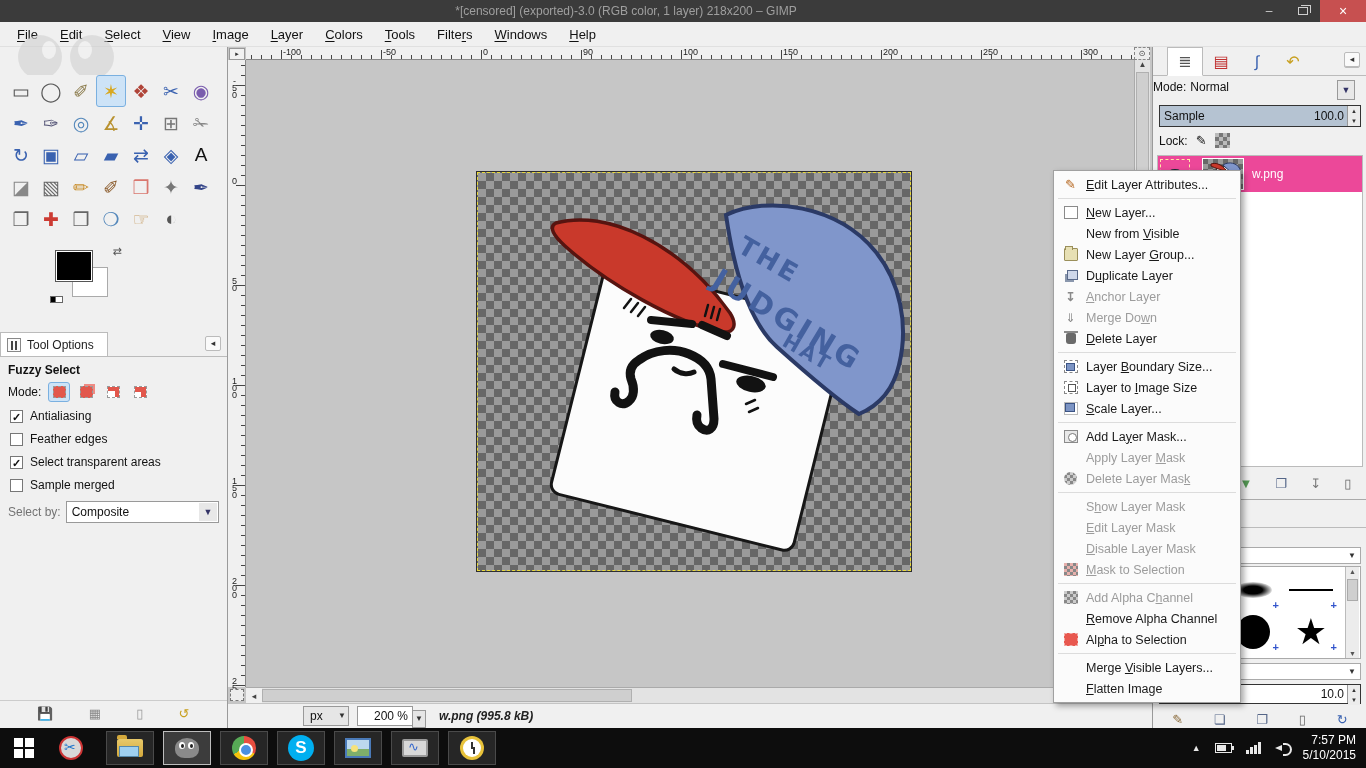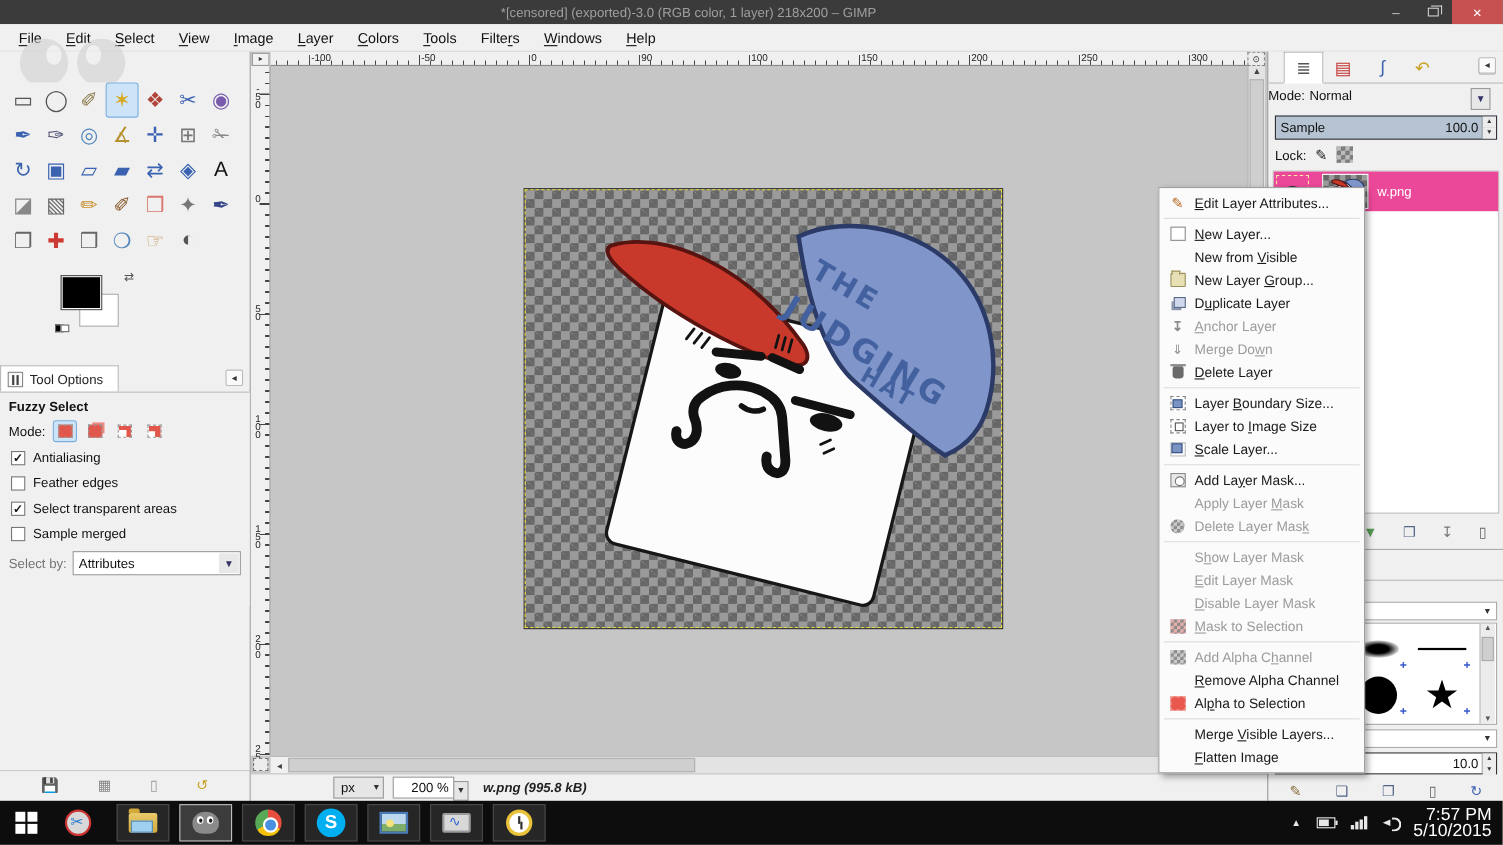--- a/index.html
+++ b/index.html
@@ -470,7 +470,7 @@
       <div id="selectby-row">
         <span class="lbl">Select by:</span>
         <div id="selectby">
-          <span class="val">Attributes</span>
+          <span class="val">Composite</span>
           <span class="dd-btn">▼</span>
         </div>
       </div>

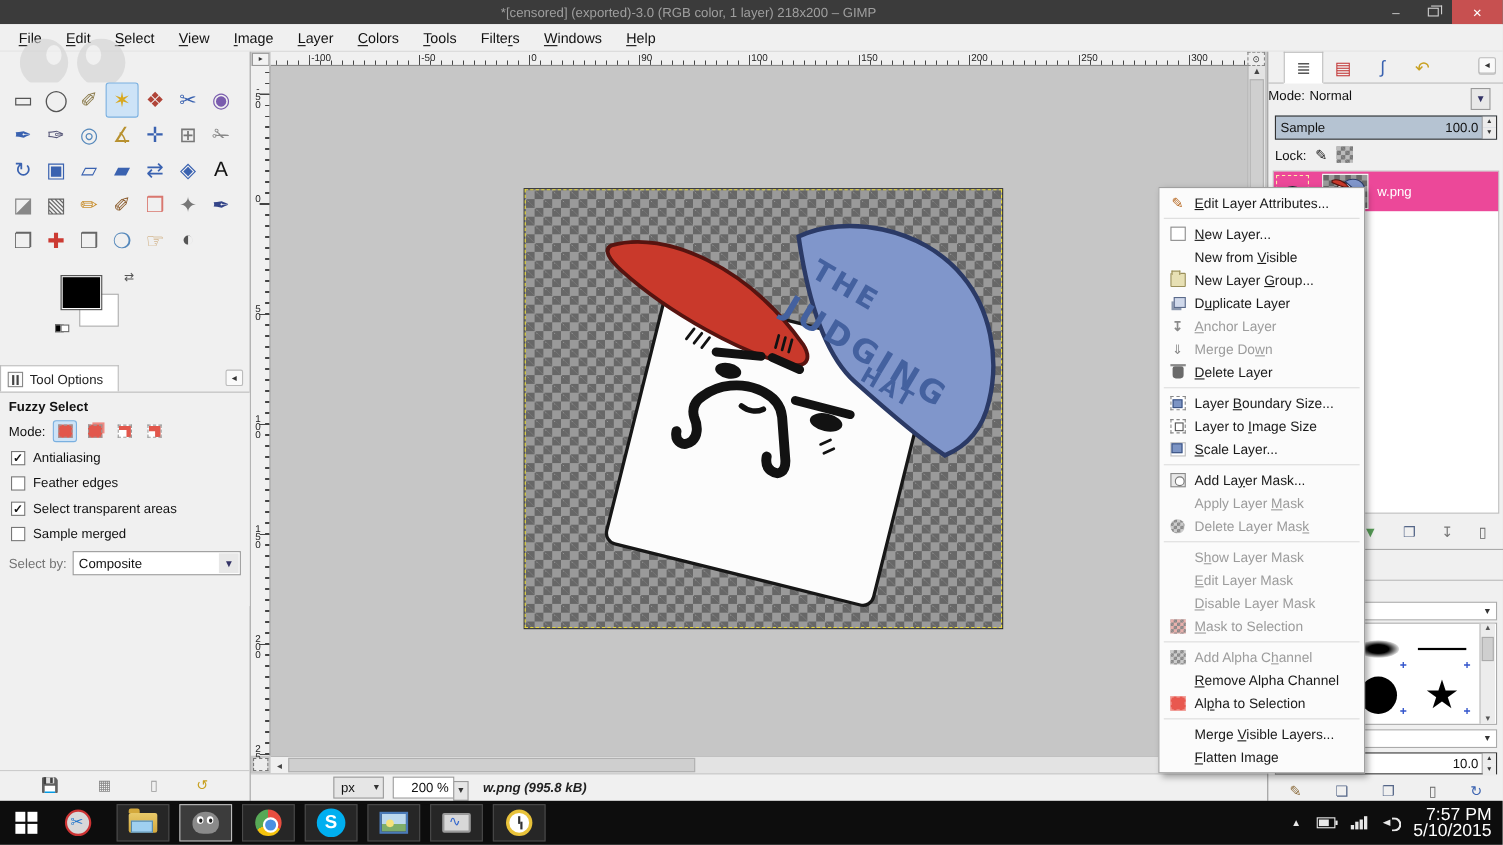--- a/index.html
+++ b/index.html
@@ -280,7 +280,7 @@
     border-right:7px solid #e8e8e8; }
   .tray-speaker::after { content:""; position:absolute; left:8px; top:1px; width:7px; height:9px;
     border:2px solid #e8e8e8; border-left:none; border-radius:0 8px 8px 0; }
-  #clock { text-align:right; font-size:16px; line-height:15px; }
+  #clock { text-align:right; font-size:12px; line-height:15px; }
 </style>
 </head>
 <body>

